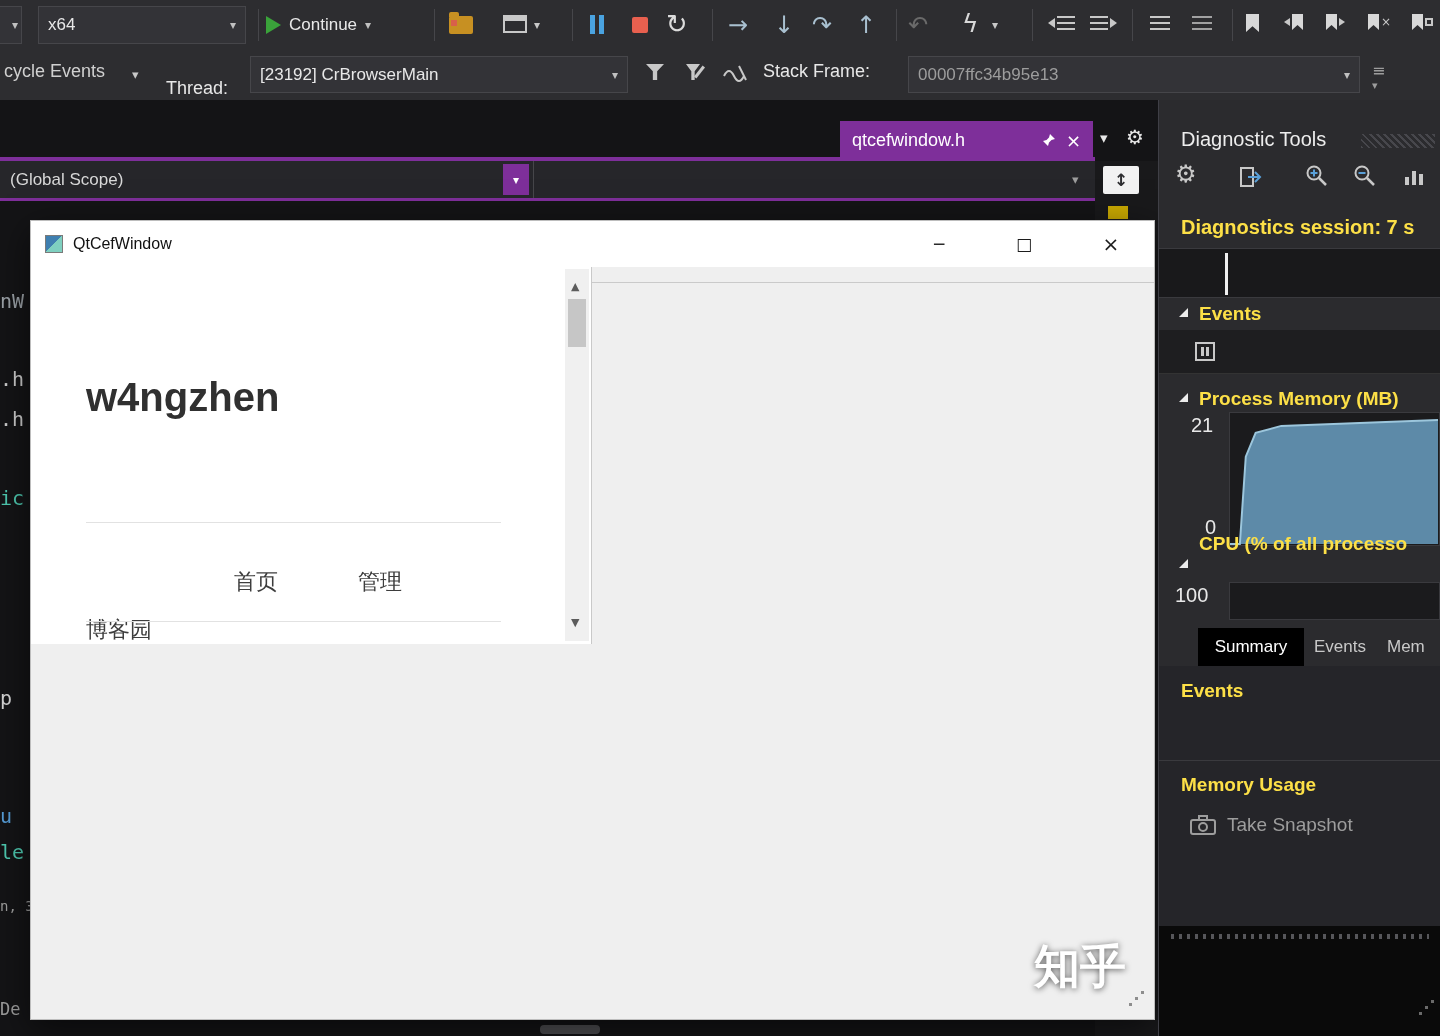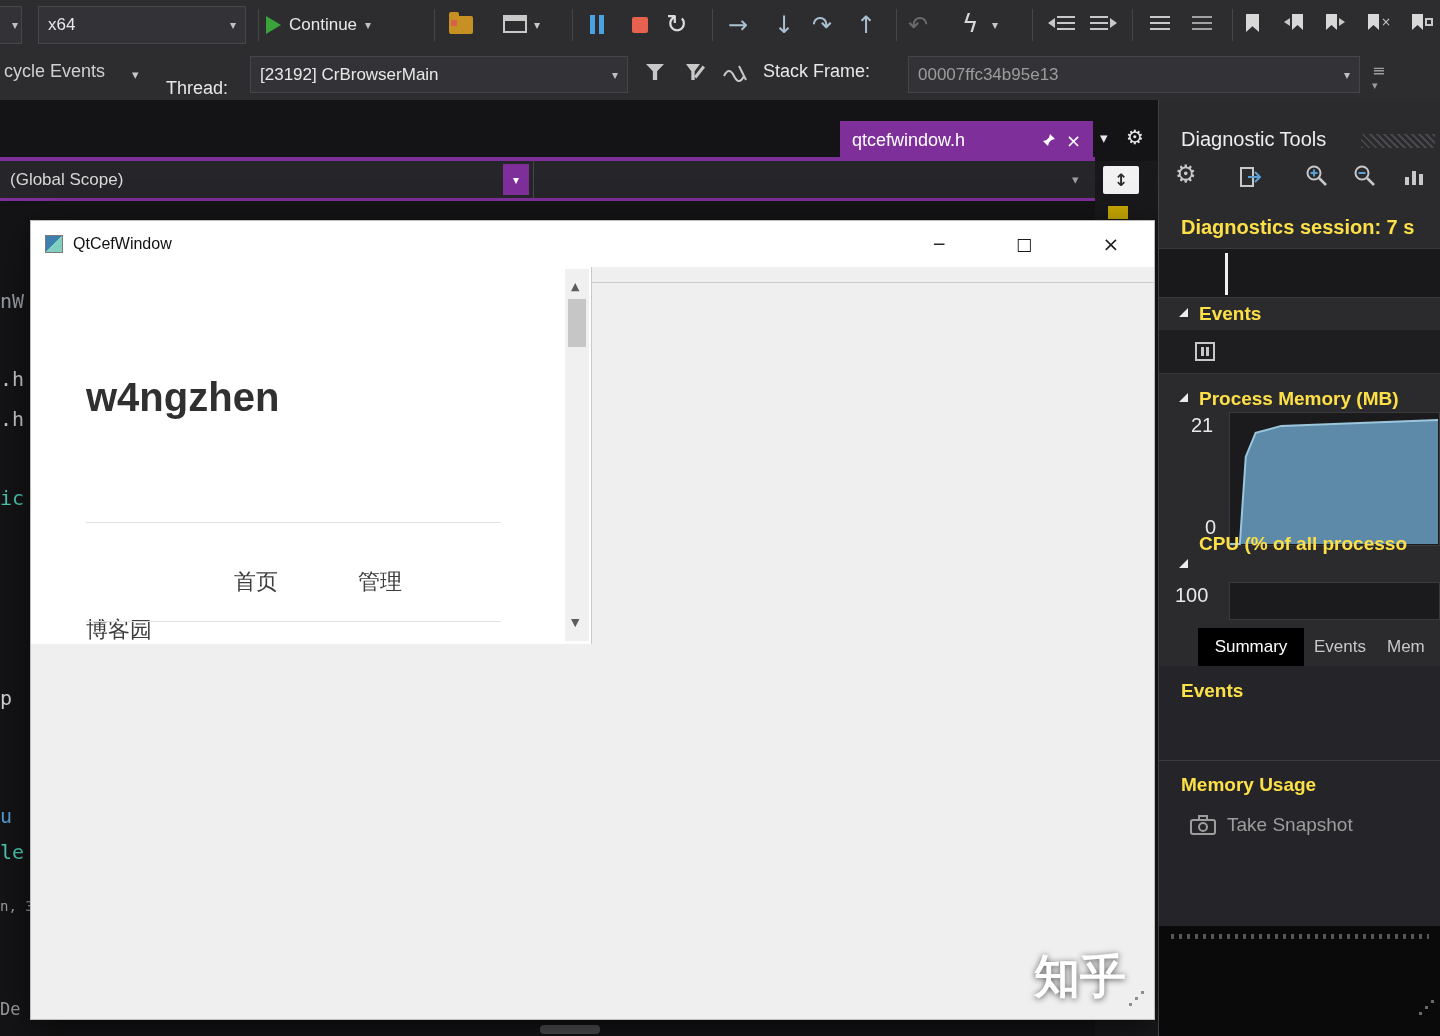--- a/index.html
+++ b/index.html
@@ -319,7 +319,7 @@
     <div class="dots3" style="left:260px;top:912px;background:#6a6a6a;box-shadow:6px -6px 0 #6a6a6a,12px -12px 0 #6a6a6a;"></div>
   </div>
 
-  <div class="abs" style="left:1034px;top:936px;display:flex;align-items:baseline;color:#fff;text-shadow:0 1px 6px rgba(0,0,0,.65);z-index:60;margin-top:10px;">
+  <div class="abs" style="left:1034px;top:936px;display:flex;align-items:baseline;color:#fff;text-shadow:0 1px 6px rgba(0,0,0,.65);z-index:60;">
     <span style="font-size:46px;font-weight:bold;">知乎</span>
   </div>
 

